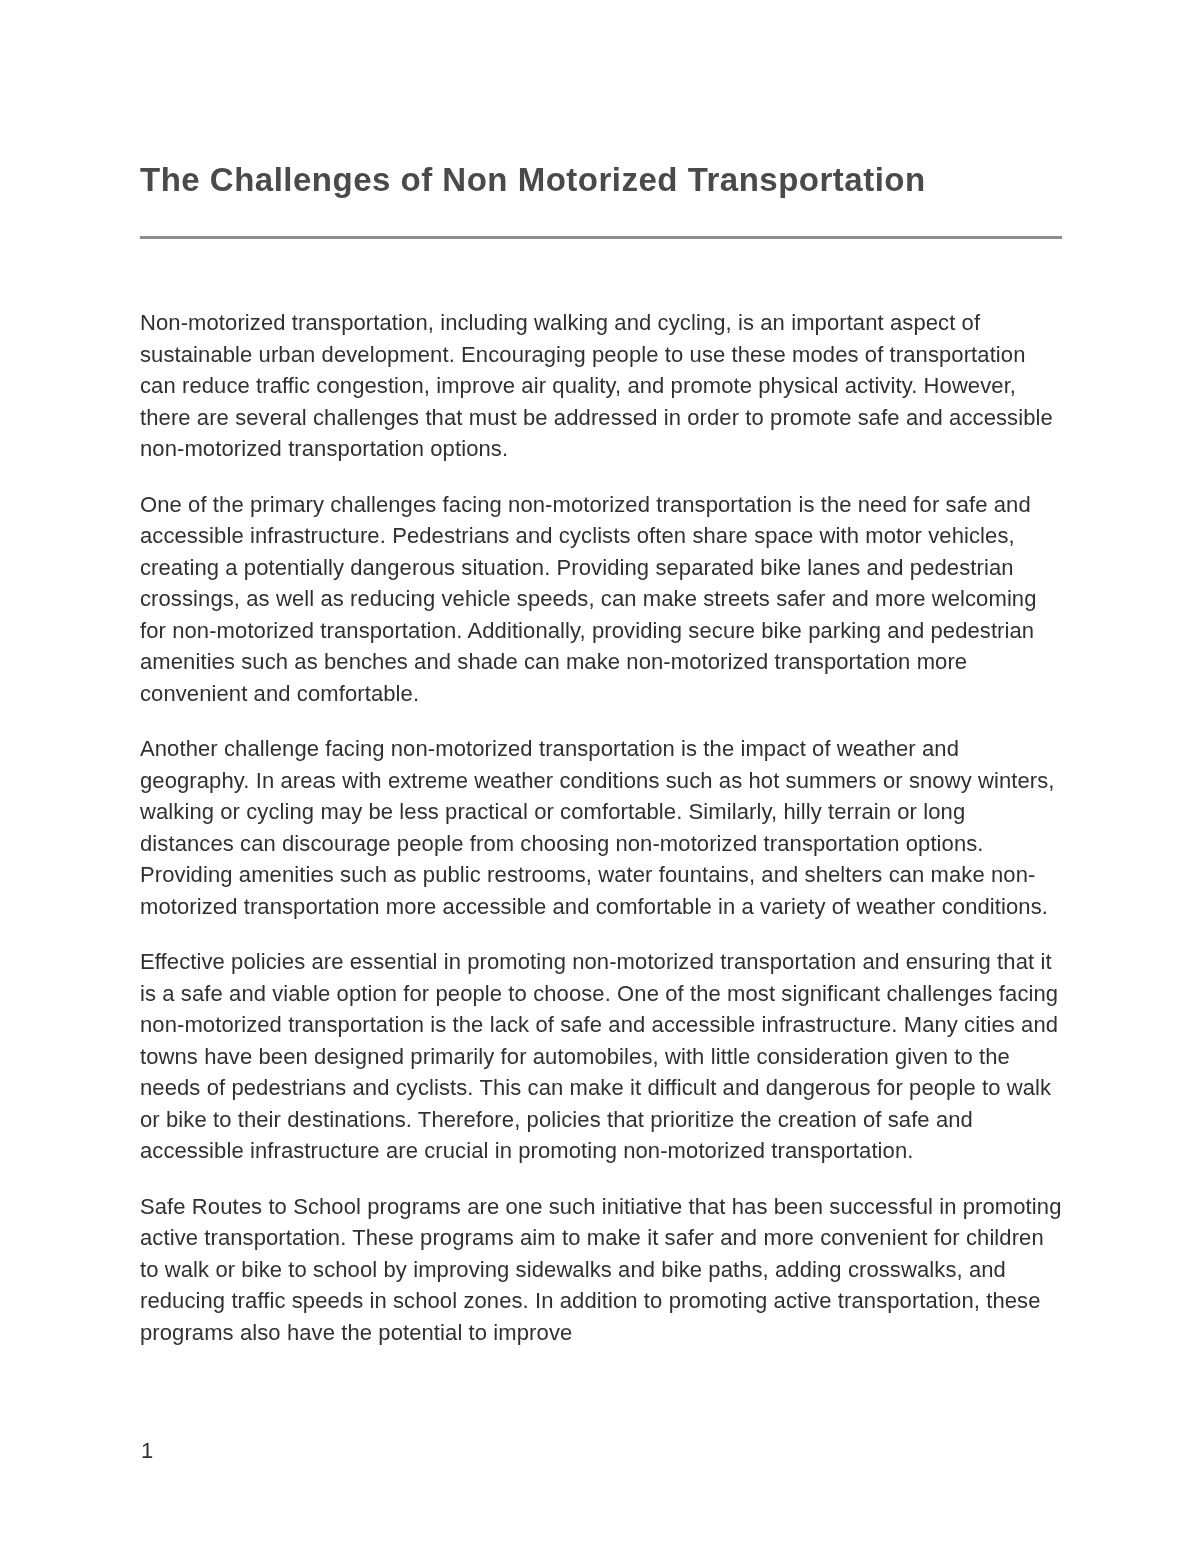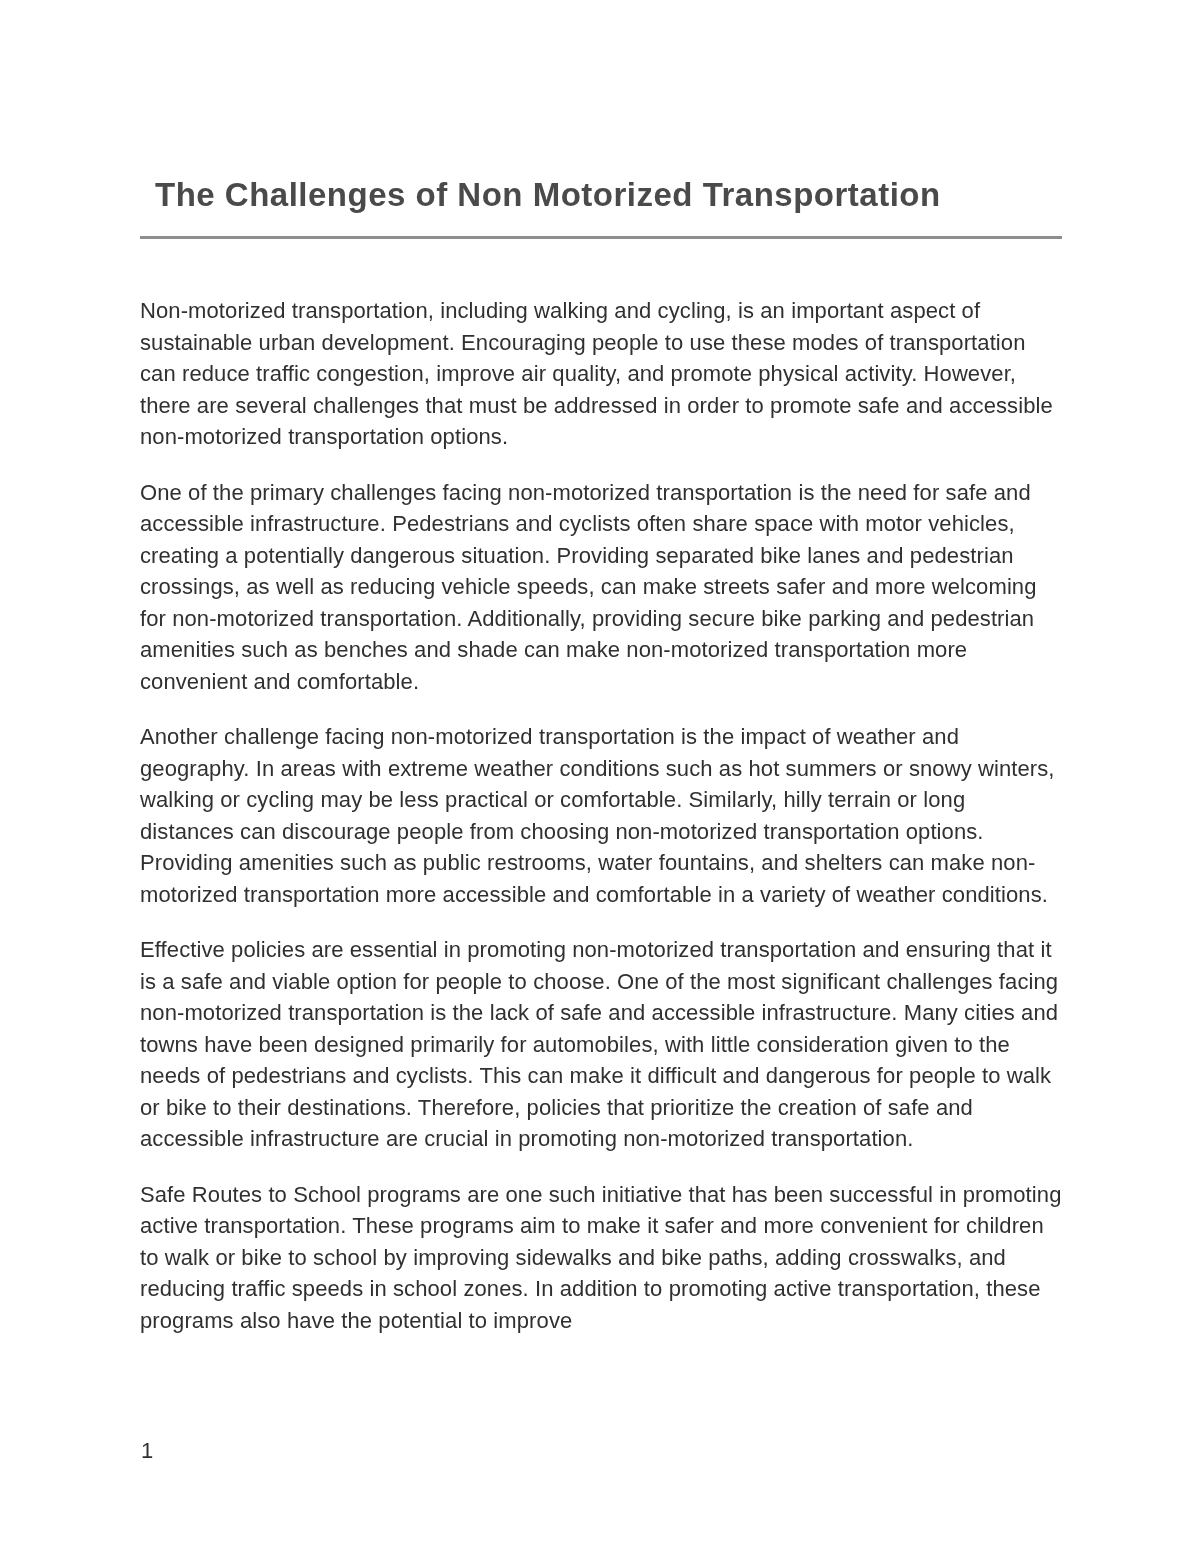--- a/index.html
+++ b/index.html
@@ -21,7 +21,7 @@
     left: 140px;
     top: 160px;
     width: 960px;
-    margin: 15px;
+    margin: 0;
     font-size: 33px;
     font-weight: bold;
     letter-spacing: 0.5px;

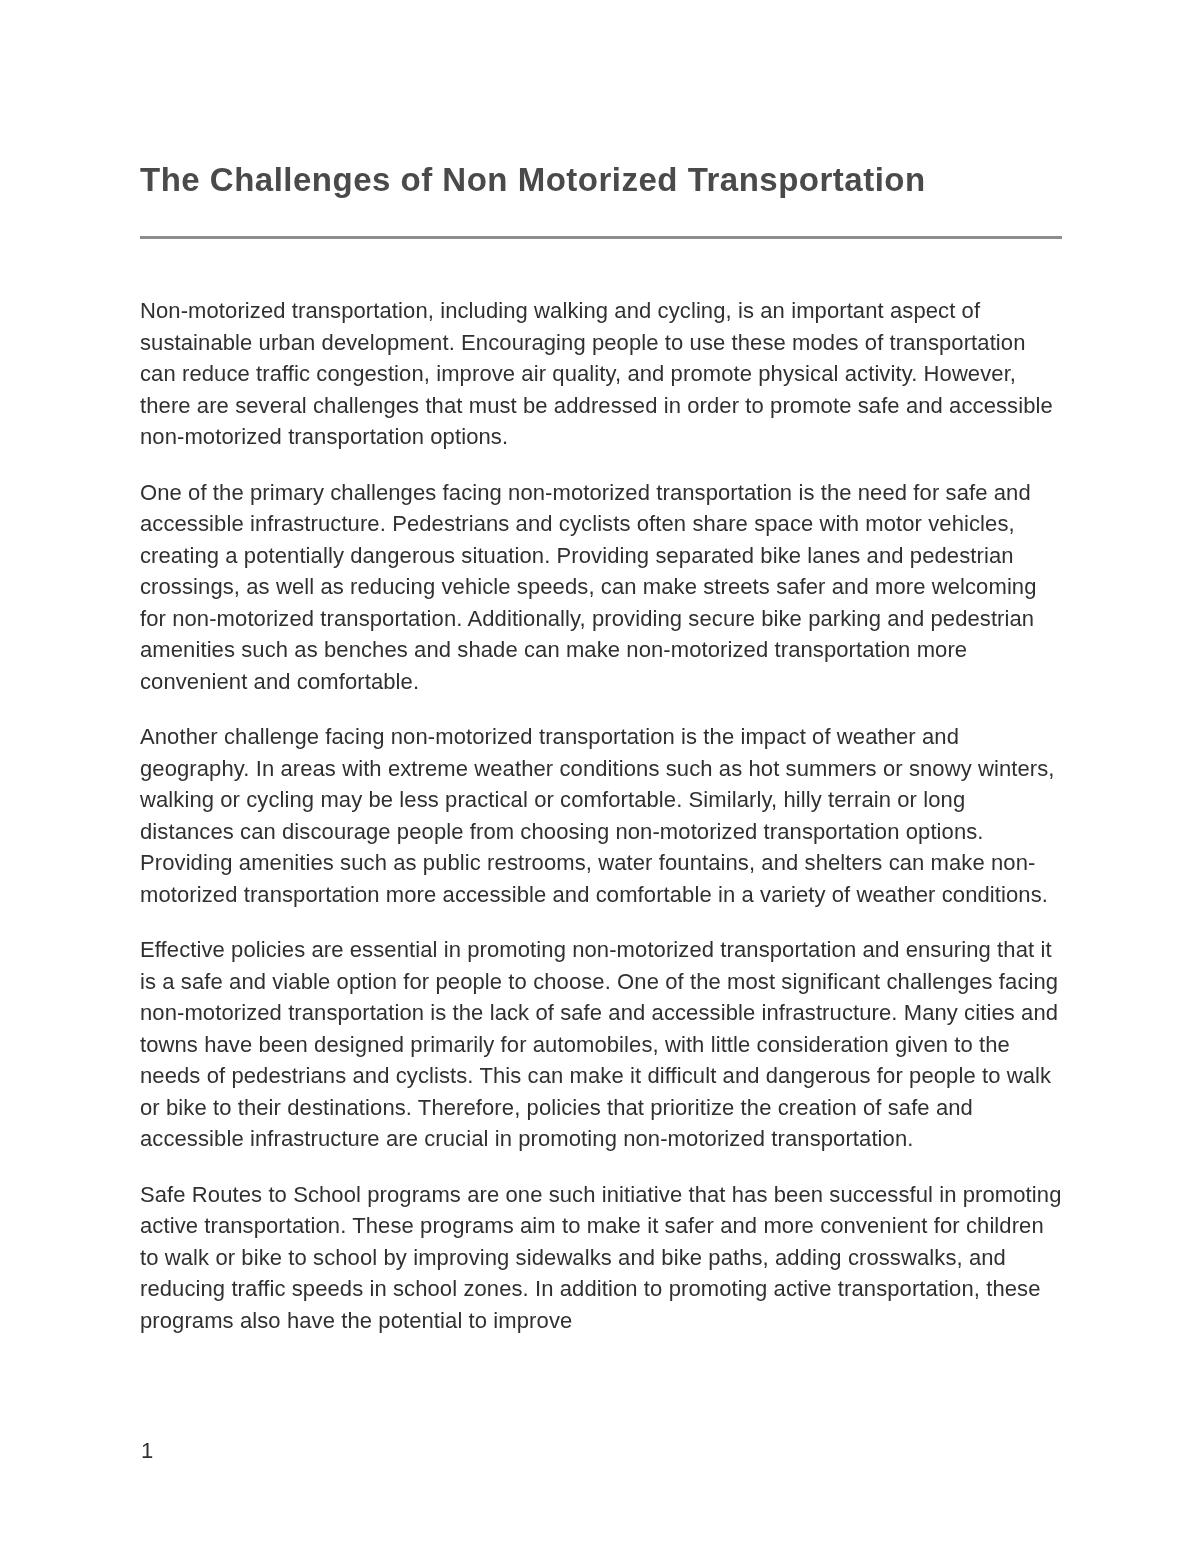--- a/index.html
+++ b/index.html
@@ -46,7 +46,7 @@
     letter-spacing: 0.1px;
     color: var(--body-color, #303030);
   }
-  .body-text p { margin: 0 0 24px 0; }
+  .body-text p { margin: 12px 0 24px 0; }
   .page-number {
     position: absolute;
     left: 141px;

